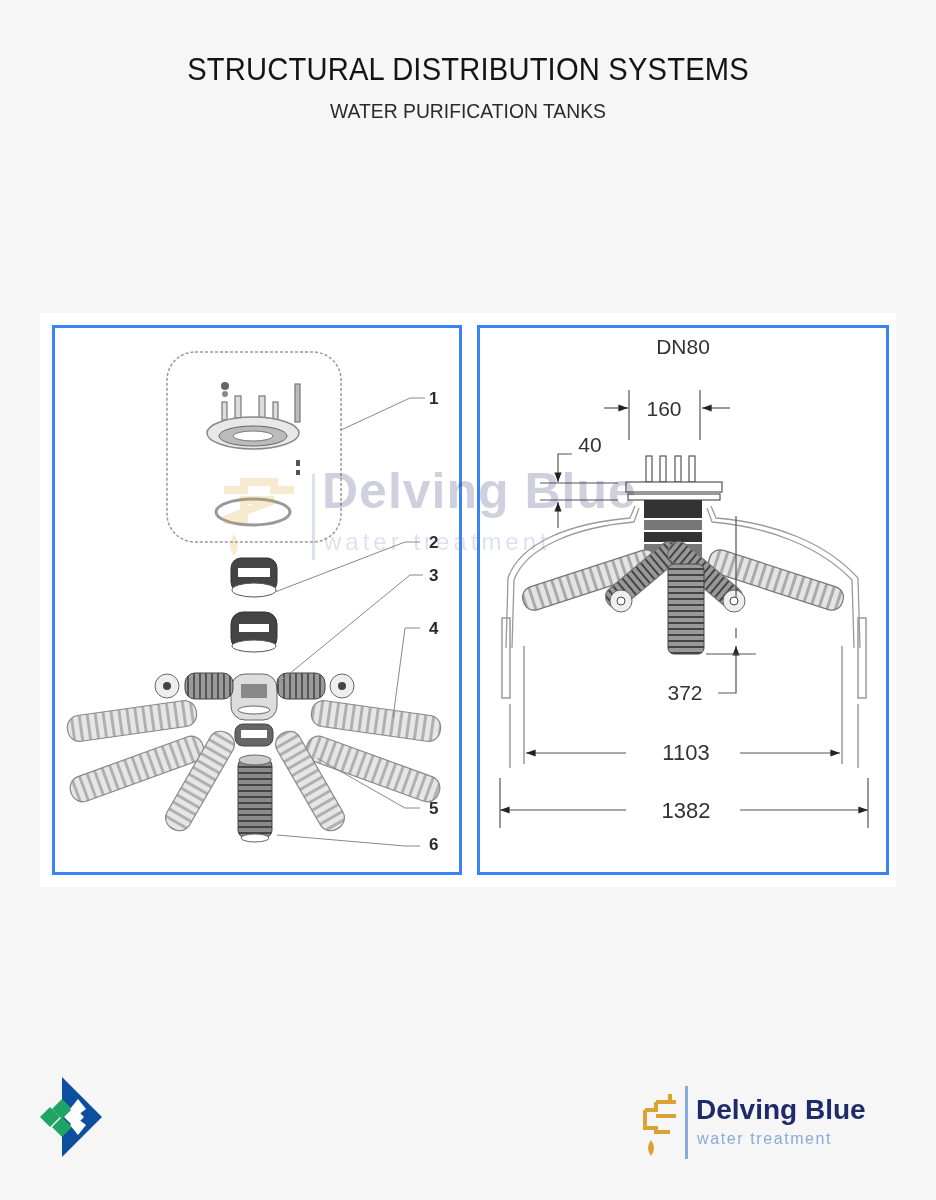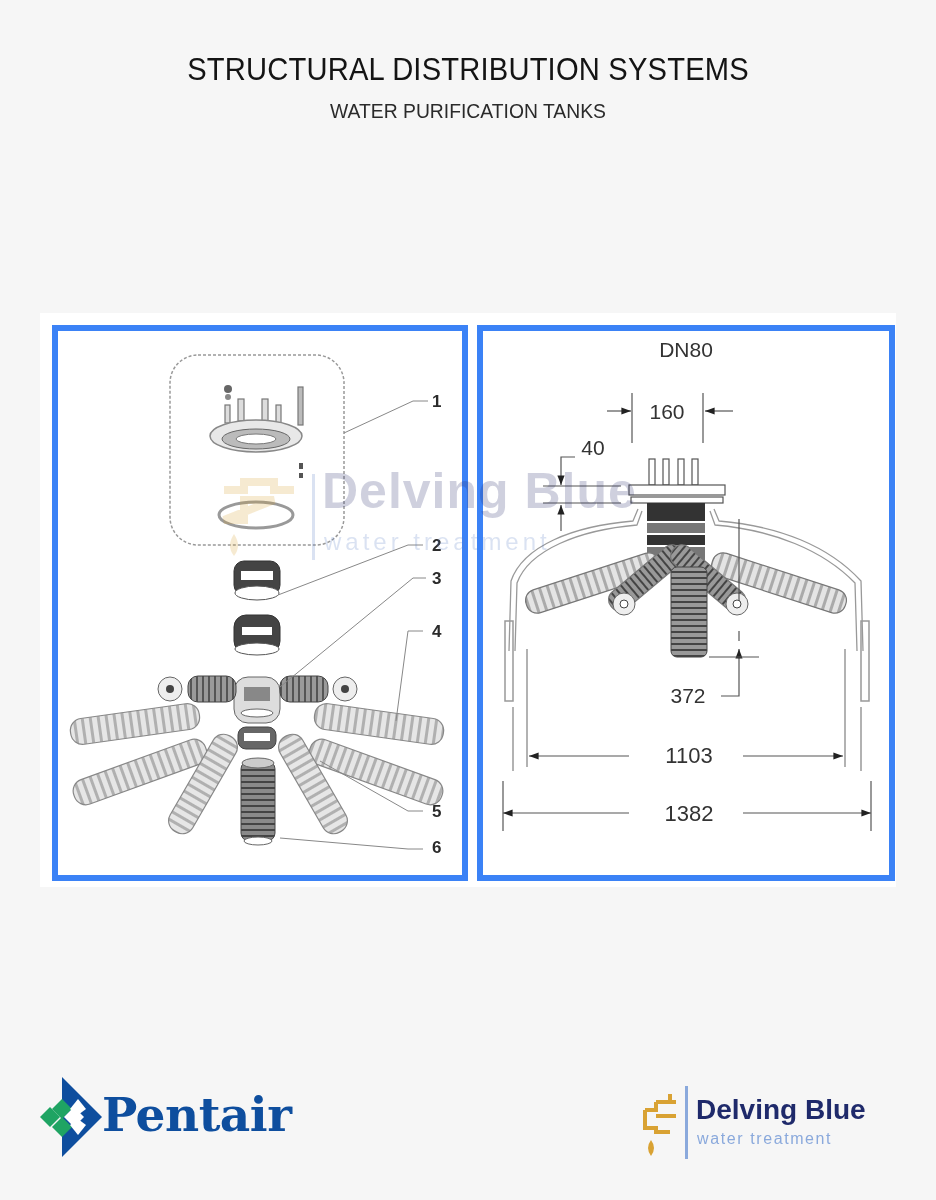--- a/index.html
+++ b/index.html
@@ -28,7 +28,7 @@
     background: #ffffff;
   }
   .panel {
-    position: absolute; border: 6px solid #3b82f6; background: #fff;
+    position: absolute; border: 3px solid #3b82f6; background: #fff;
   }
   .panel-left { left: 12px; top: 12px; width: 404px; height: 544px; }
   .panel-right { left: 437px; top: 12px; width: 406px; height: 544px; }

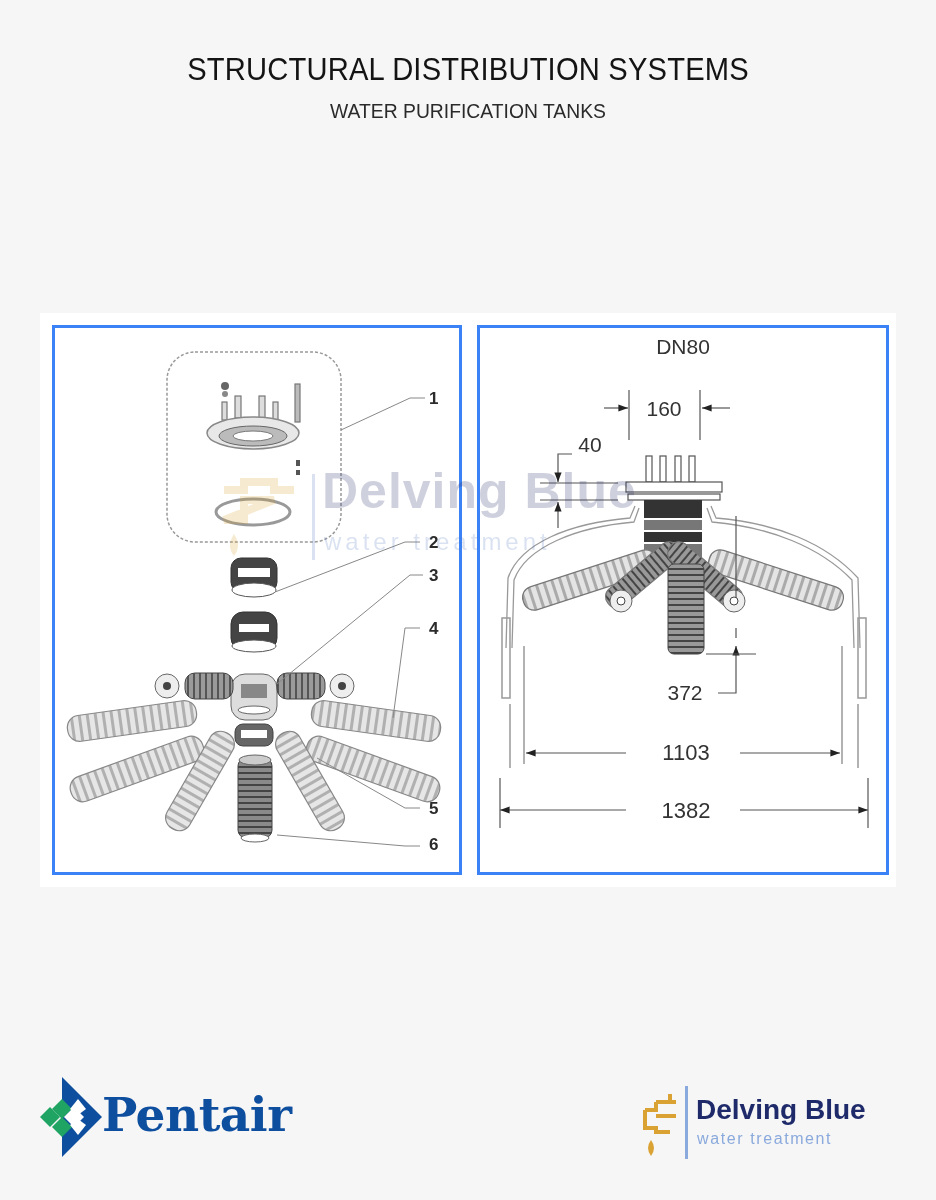--- a/index.html
+++ b/index.html
@@ -293,7 +293,6 @@
     <polygon points="38,24 46,34 38,40 30,34" fill="#ffffff"></polygon>
     <polygon points="38,44 46,50 38,60 30,50" fill="#ffffff"></polygon>
   </svg>
-  <div class="pentair-text">Pentair</div>
 </div>
 
 <div class="footer-right">

